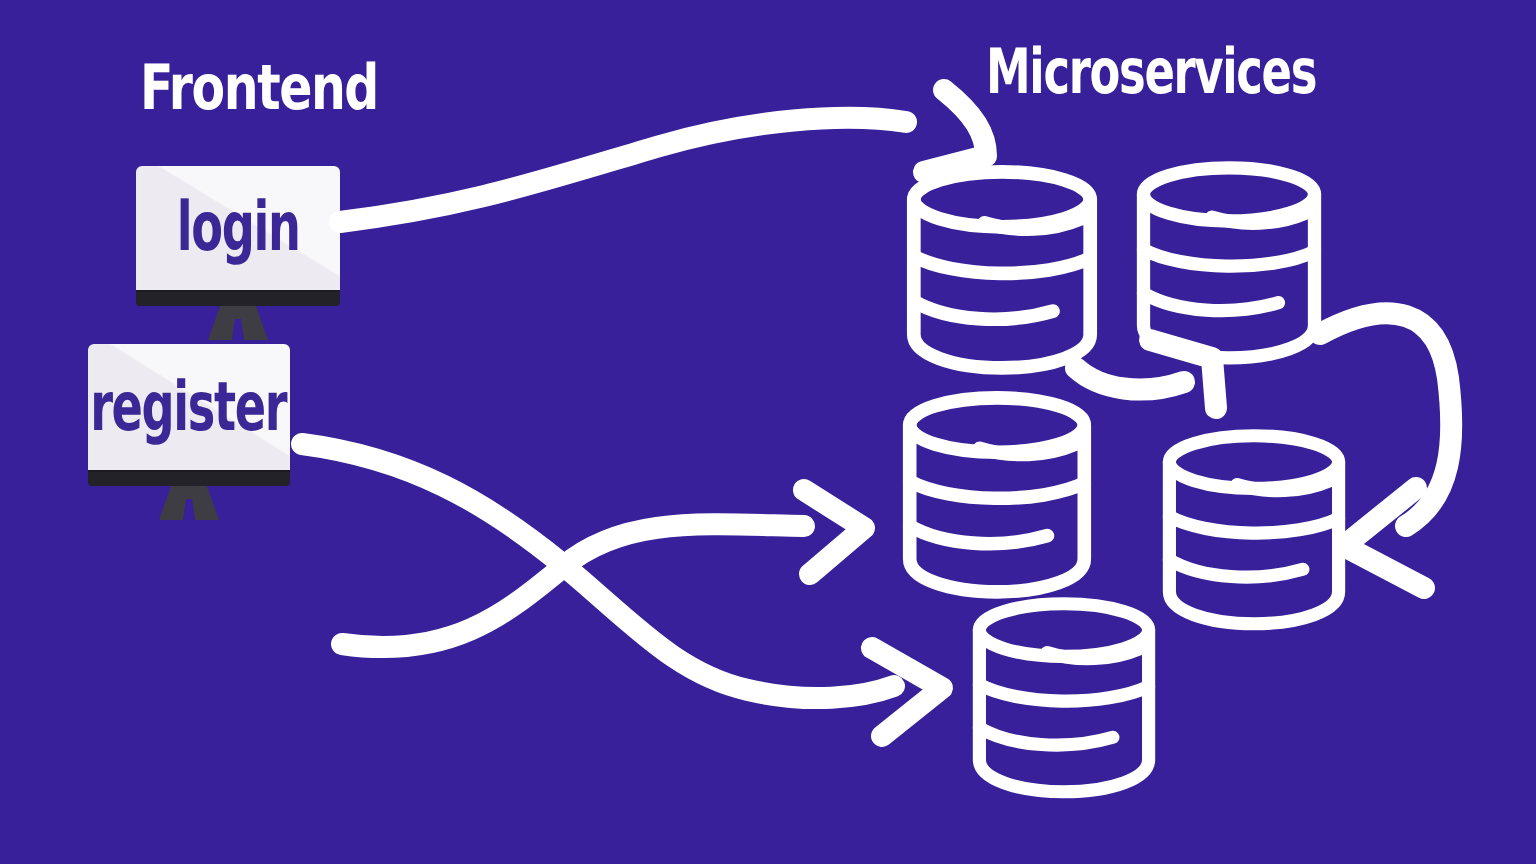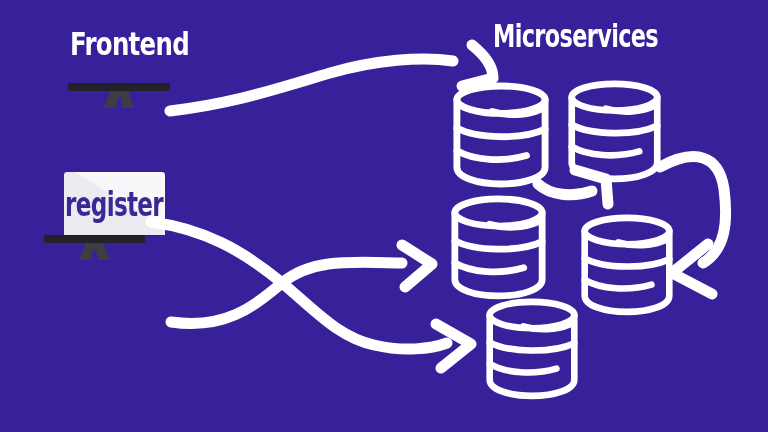--- a/index.html
+++ b/index.html
@@ -45,6 +45,9 @@
   <div class="title micro">Microservices</div>
 
   <div class="monitor" style="left:68px;top:83px;width:102px;">
+    <div class="screen" style="width:102px;height:62px;">
+      <span class="mlabel">login</span>
+    </div>
     <div class="bezel" style="width:102px;height:8px;"></div>
     <div class="stand"></div>
   </div>

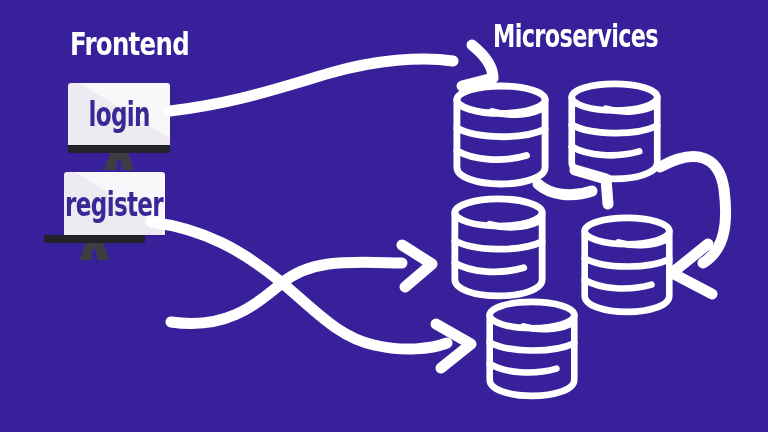--- a/index.html
+++ b/index.html
@@ -53,7 +53,7 @@
   </div>
 
   <div class="monitor" style="left:44px;top:172px;width:101px;">
-    <div class="screen" style="width:101px;height:63px;margin-left:20px;">
+    <div class="screen" style="width:101px;height:63px;">
       <span class="mlabel">register</span>
     </div>
     <div class="bezel" style="width:101px;height:8px;"></div>

